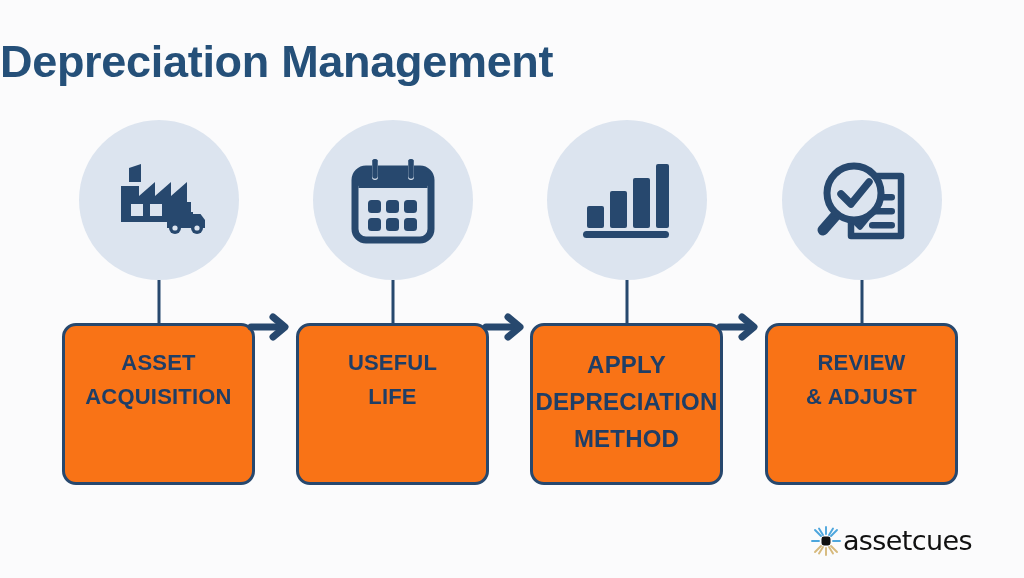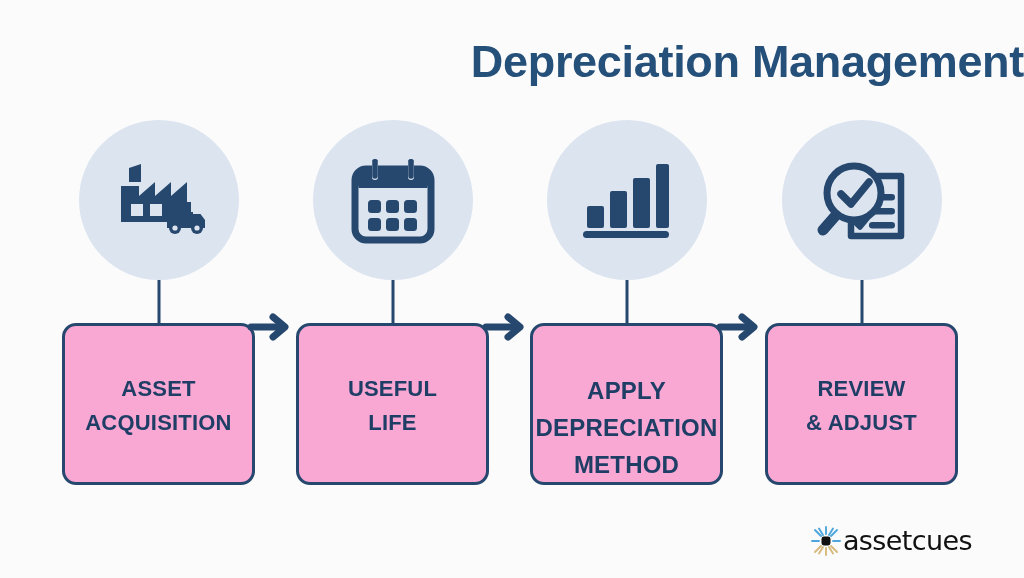--- a/index.html
+++ b/index.html
@@ -28,7 +28,7 @@
     top: 36px;
     left: 0;
     width: 1024px;
-    text-align: right;
+    text-align: left;
     font-size: 45px;
     font-weight: bold;
     letter-spacing: -0.3px;

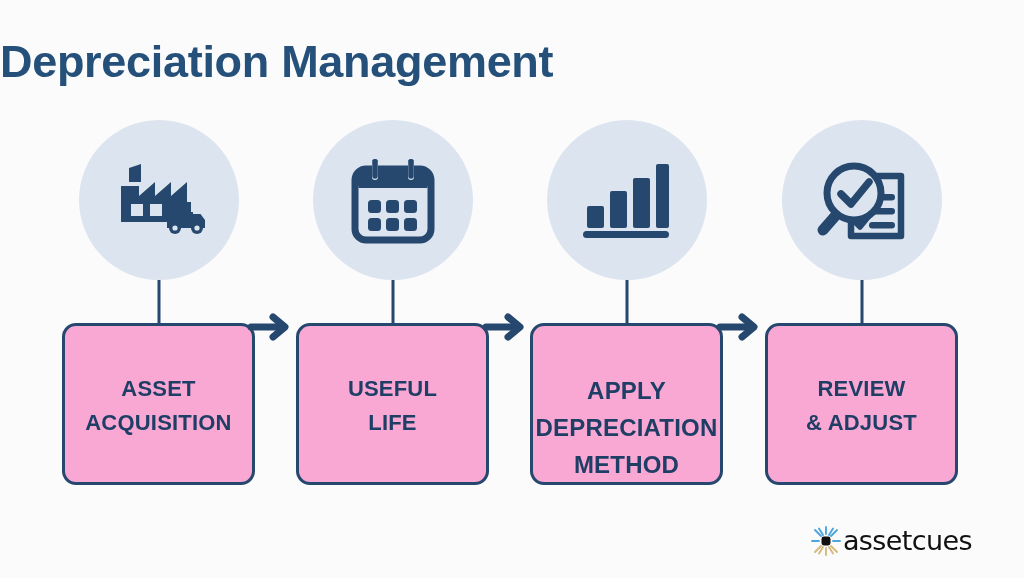--- a/index.html
+++ b/index.html
@@ -89,8 +89,8 @@
     height: 162px;
     border: 3px solid #27486e;
     border-radius: 14px;
-    background: #f9a8d4;
-    padding-top: 46px;
+    background: #f97316;
+    padding-top: 20px;
     text-align: center;
   }
 

